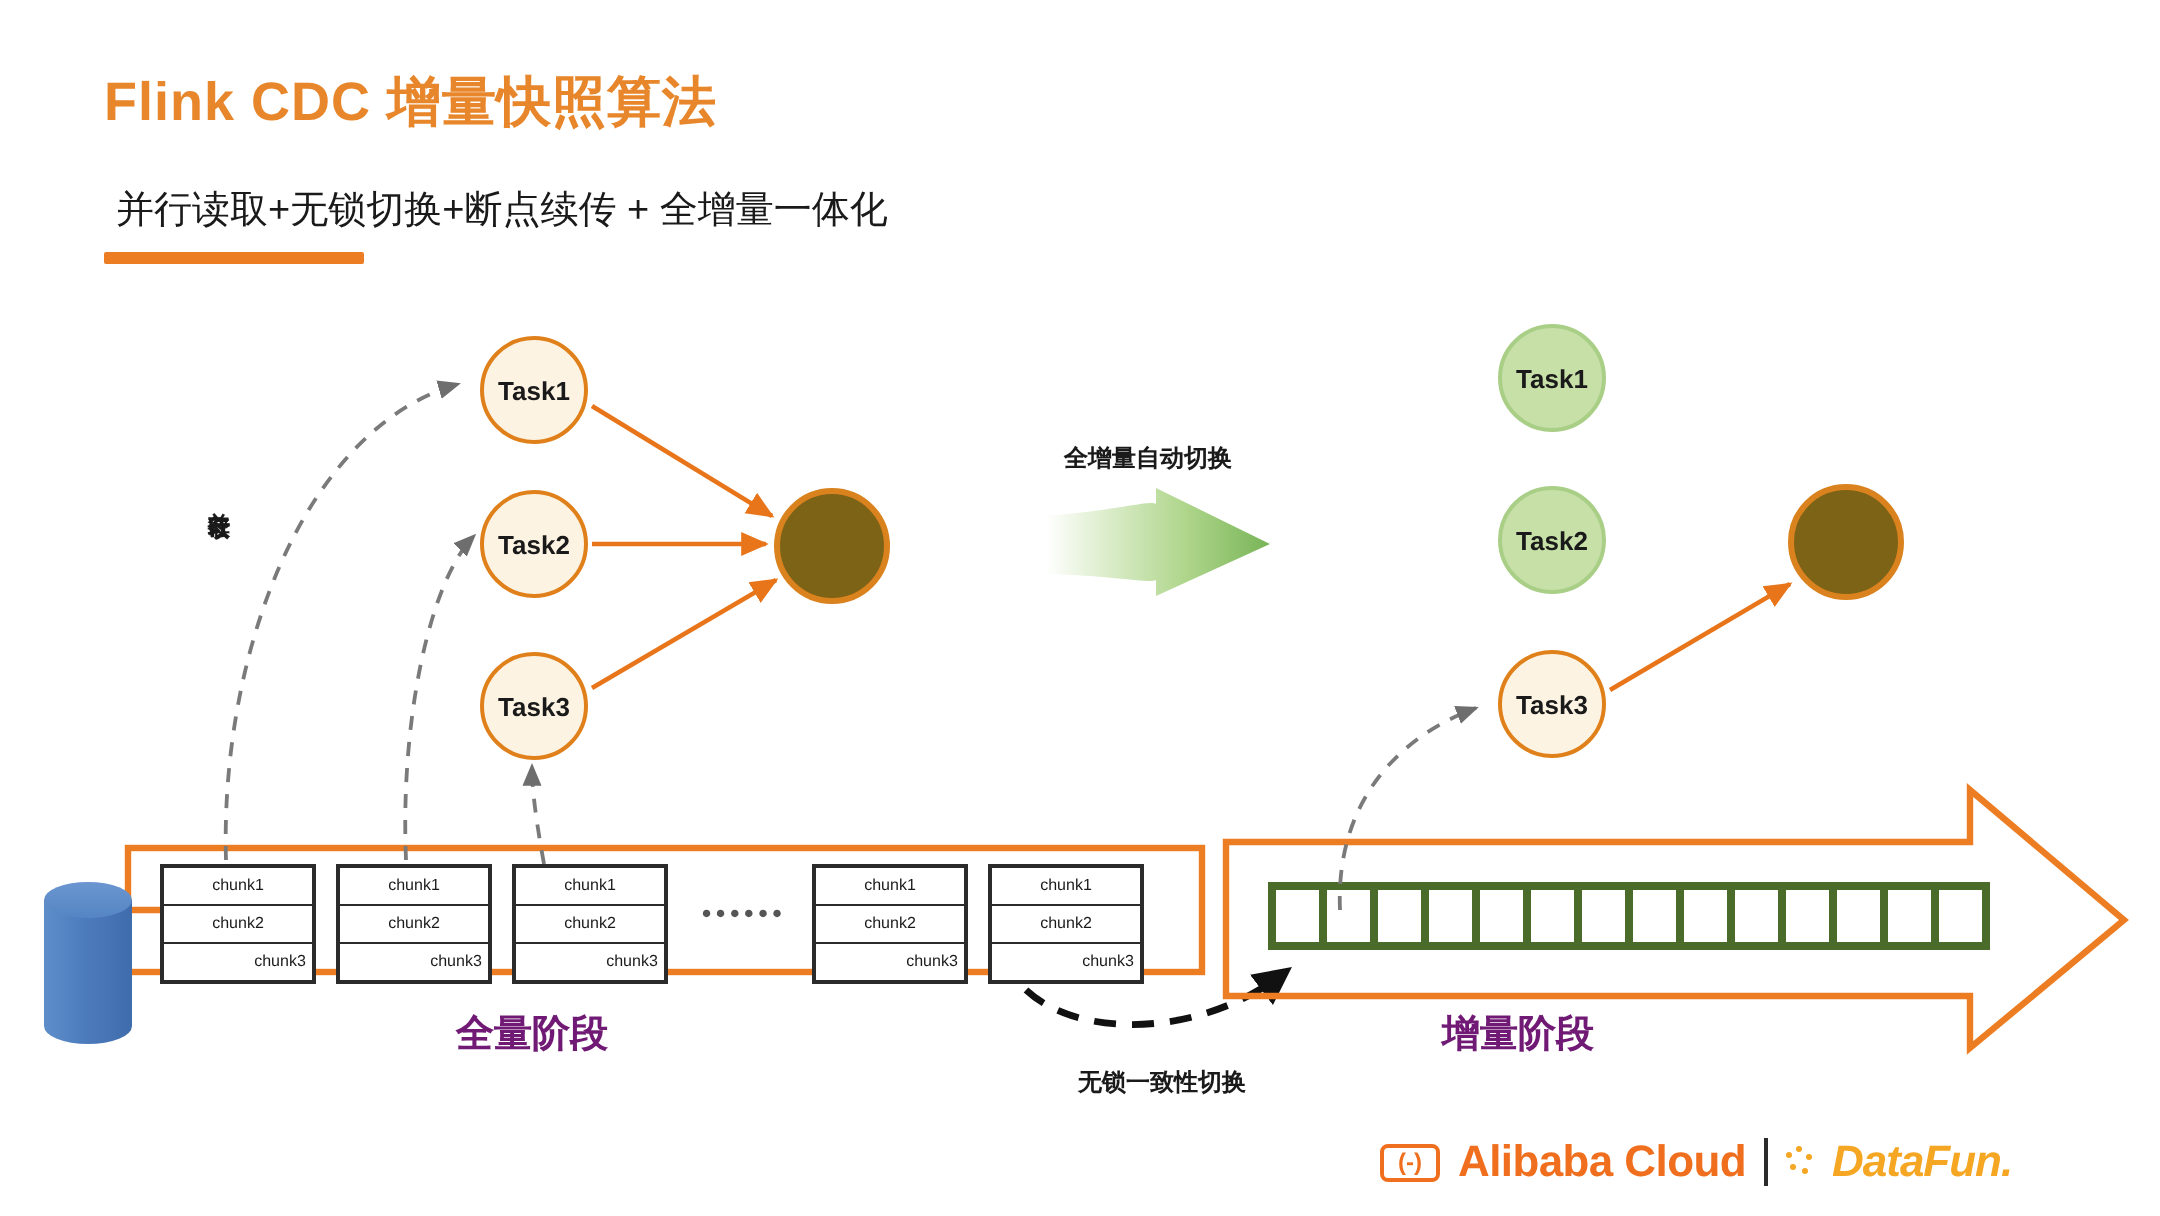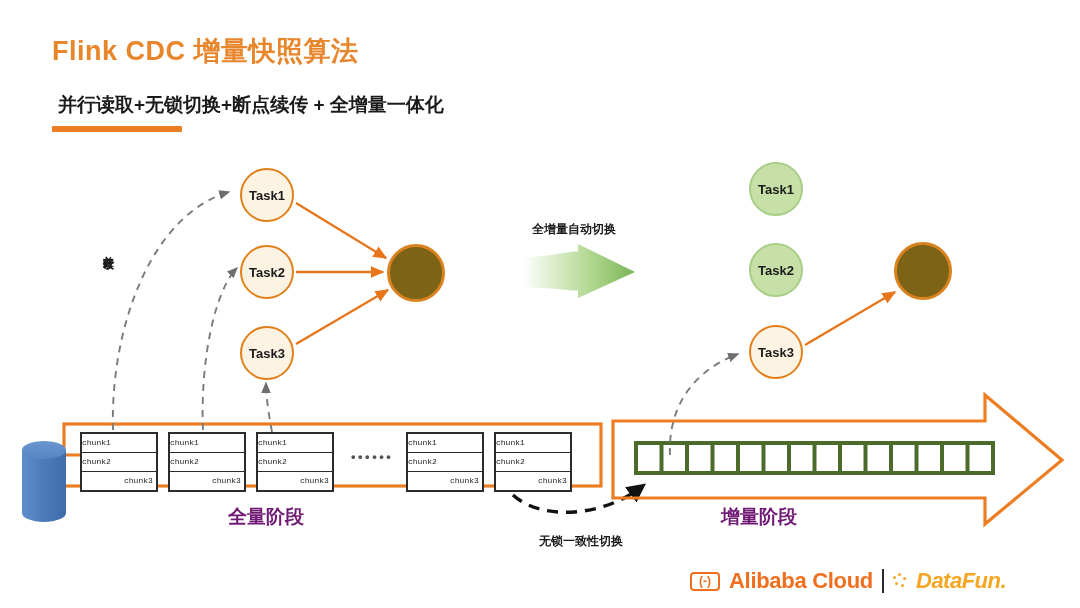--- a/index.html
+++ b/index.html
@@ -11,7 +11,7 @@
   
   .title{position:absolute;left:52px;top:33px;font-size:27px;font-weight:700;
          color:#E8862B;letter-spacing:.5px;white-space:nowrap;}
-  .subtitle{position:absolute;left:58px;top:92px;font-size:19px;font-weight:700;
+  .subtitle{position:absolute;left:58px;top:92px;font-size:19px;font-weight:400;
             color:#1a1a1a;white-space:nowrap;}
   .underline{position:absolute;left:52px;top:126px;width:130px;height:6px;
              background:#ED7D22;border-radius:1px;}

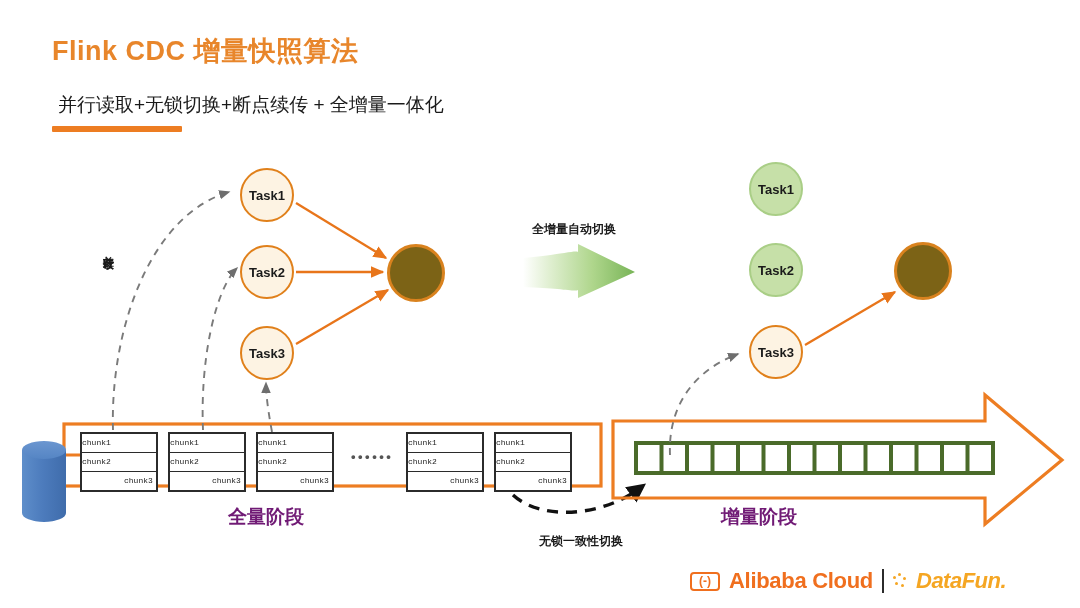--- a/index.html
+++ b/index.html
@@ -33,9 +33,9 @@
   
   .chunkbox{position:absolute;width:78px;border:2px solid #2b2b2b;
             background:#fff;box-sizing:border-box;}
-  .chunkbox .row{height:18px;line-height:18px;font-size:8px;
+  .chunkbox .row{height:18px;line-height:18px;text-align:center;font-size:8px;
                  color:#1a1a1a;border-bottom:1.5px solid #2b2b2b;
-                 font-family:Liberation Mono, monospace;}
+                 font-family:Liberation Sans, sans-serif;}
   .chunkbox .row:last-child{border-bottom:none;margin-left:42px;}
 
   .ellipsis{position:absolute;font-size:13px;letter-spacing:2.5px;color:#555;

